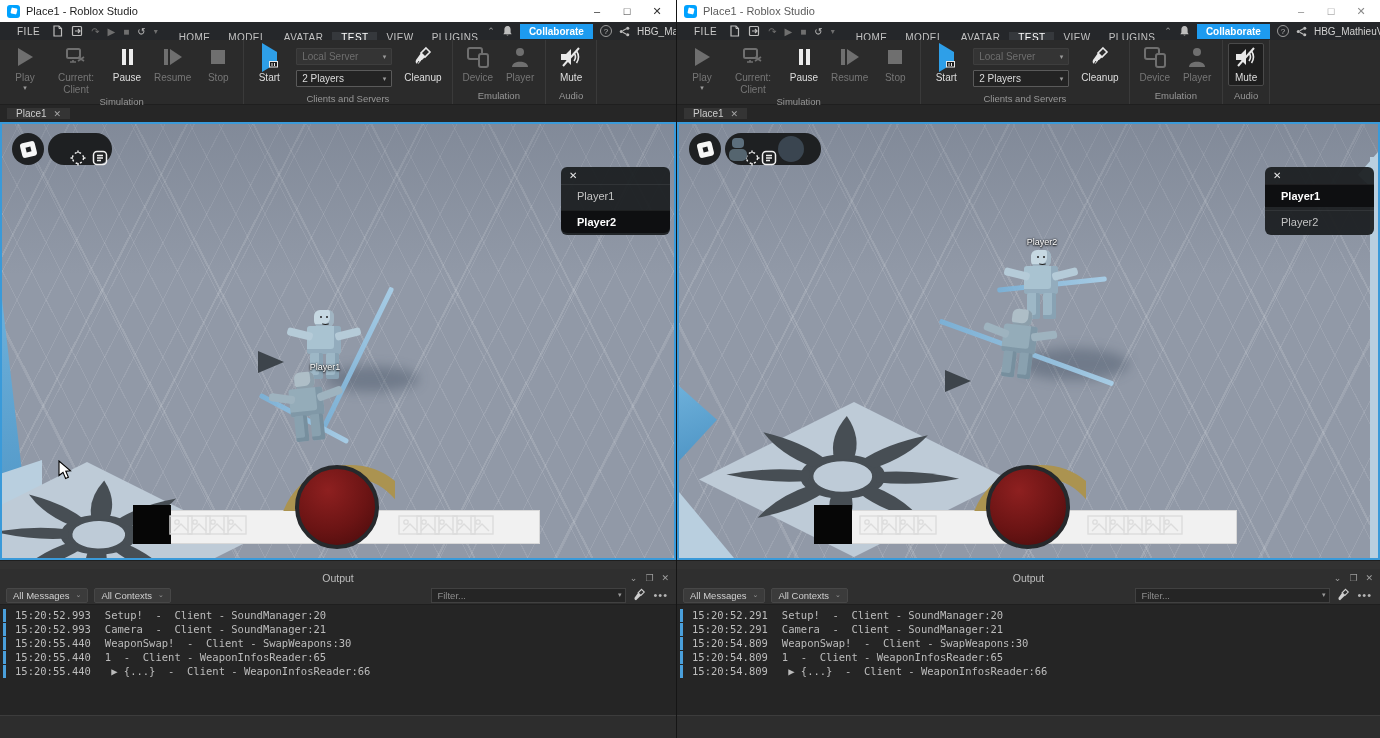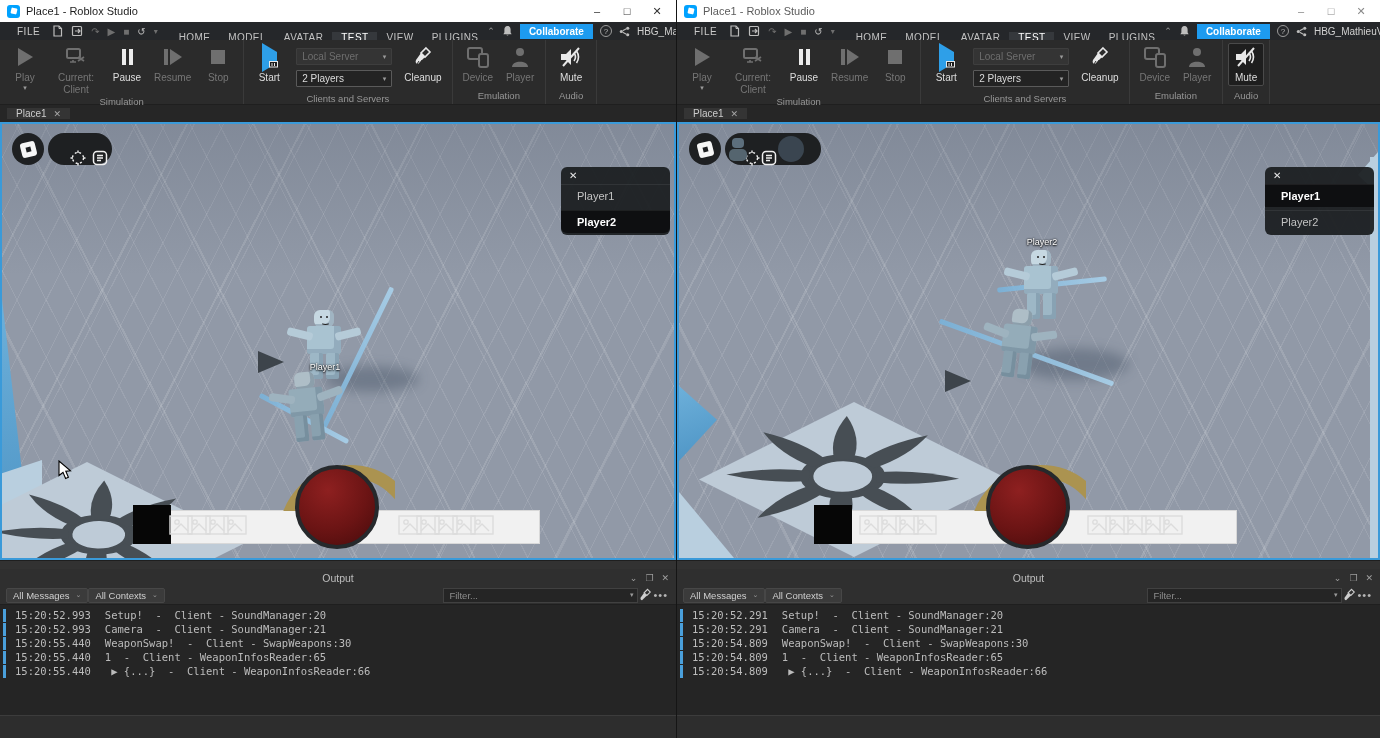--- a/index.html
+++ b/index.html
@@ -174,7 +174,7 @@
   .outheader { height:17px; background:#2f2f2f; display:flex; align-items:center; flex:0 0 auto; font-size:10.5px; color:#bdbdbd; position:relative;padding-left:44px; }
   .outtitle { position:absolute; left:0; right:0; text-align:center; }
   .ohicons { margin-left:auto; display:flex; gap:8px; padding-right:7px; z-index:1; font-size:9px; color:#9f9f9f; }
-  .outtoolbar { height:19px; background:#2f2f2f; display:flex; align-items:center; padding:0 8px 0 6px; flex:0 0 auto; border-bottom:1px solid #1f1f1f; }
+  .outtoolbar { height:19px; background:#2f2f2f; display:flex; align-items:center; gap:6px; padding:0 8px 0 6px; flex:0 0 auto; border-bottom:1px solid #1f1f1f; }
   .odd { background:#3b3b3b; border:1px solid #474747; border-radius:2px; color:#cfcfcf; font-size:9.5px; height:15px; display:flex; align-items:center; gap:6px; padding:0 6px; }
   .odd .oddc { font-size:7px; color:#9a9a9a; }
   .ofilterwrap { margin-left:auto; width:195px; height:15px; background:#252525; border:1px solid #414141; display:flex; align-items:center; }

